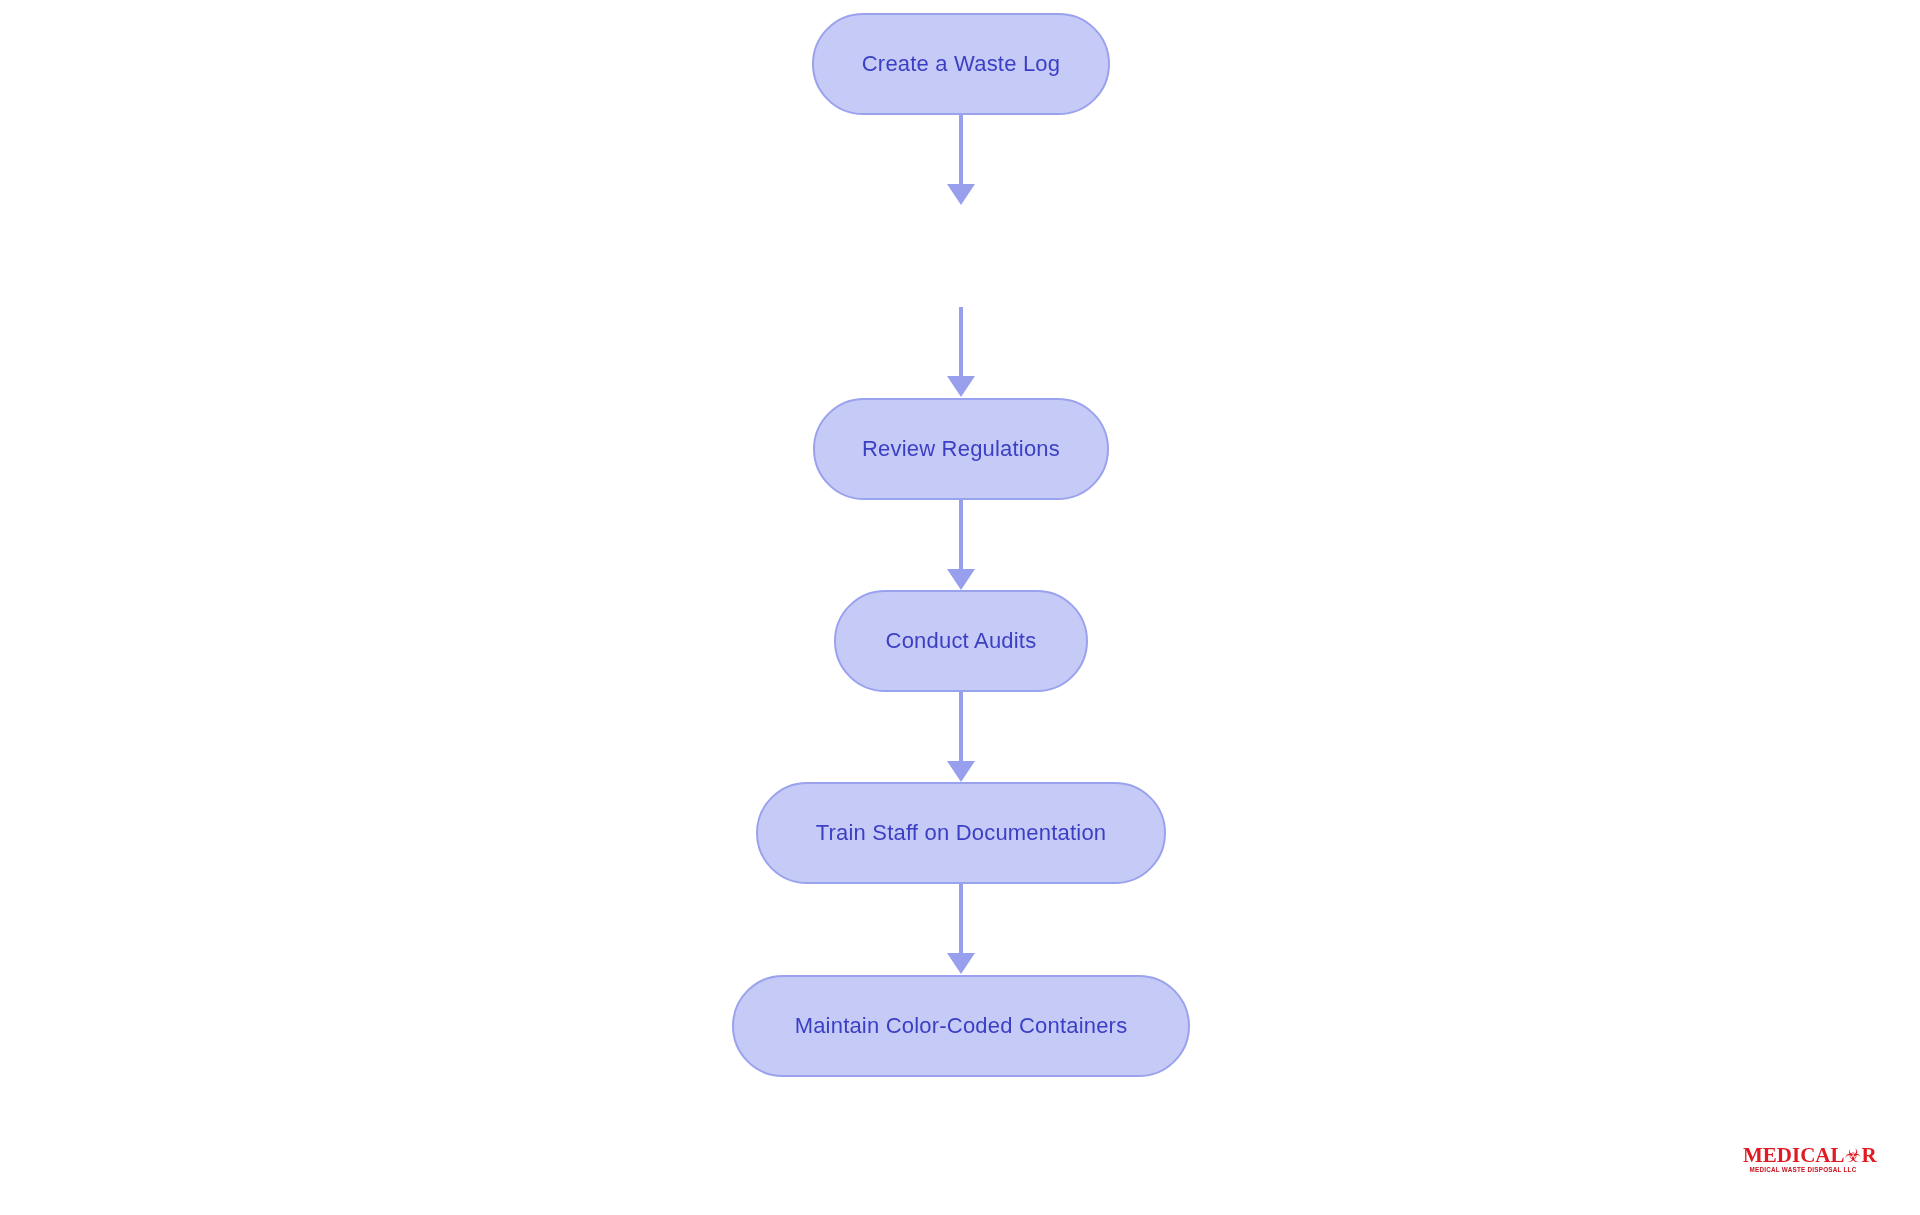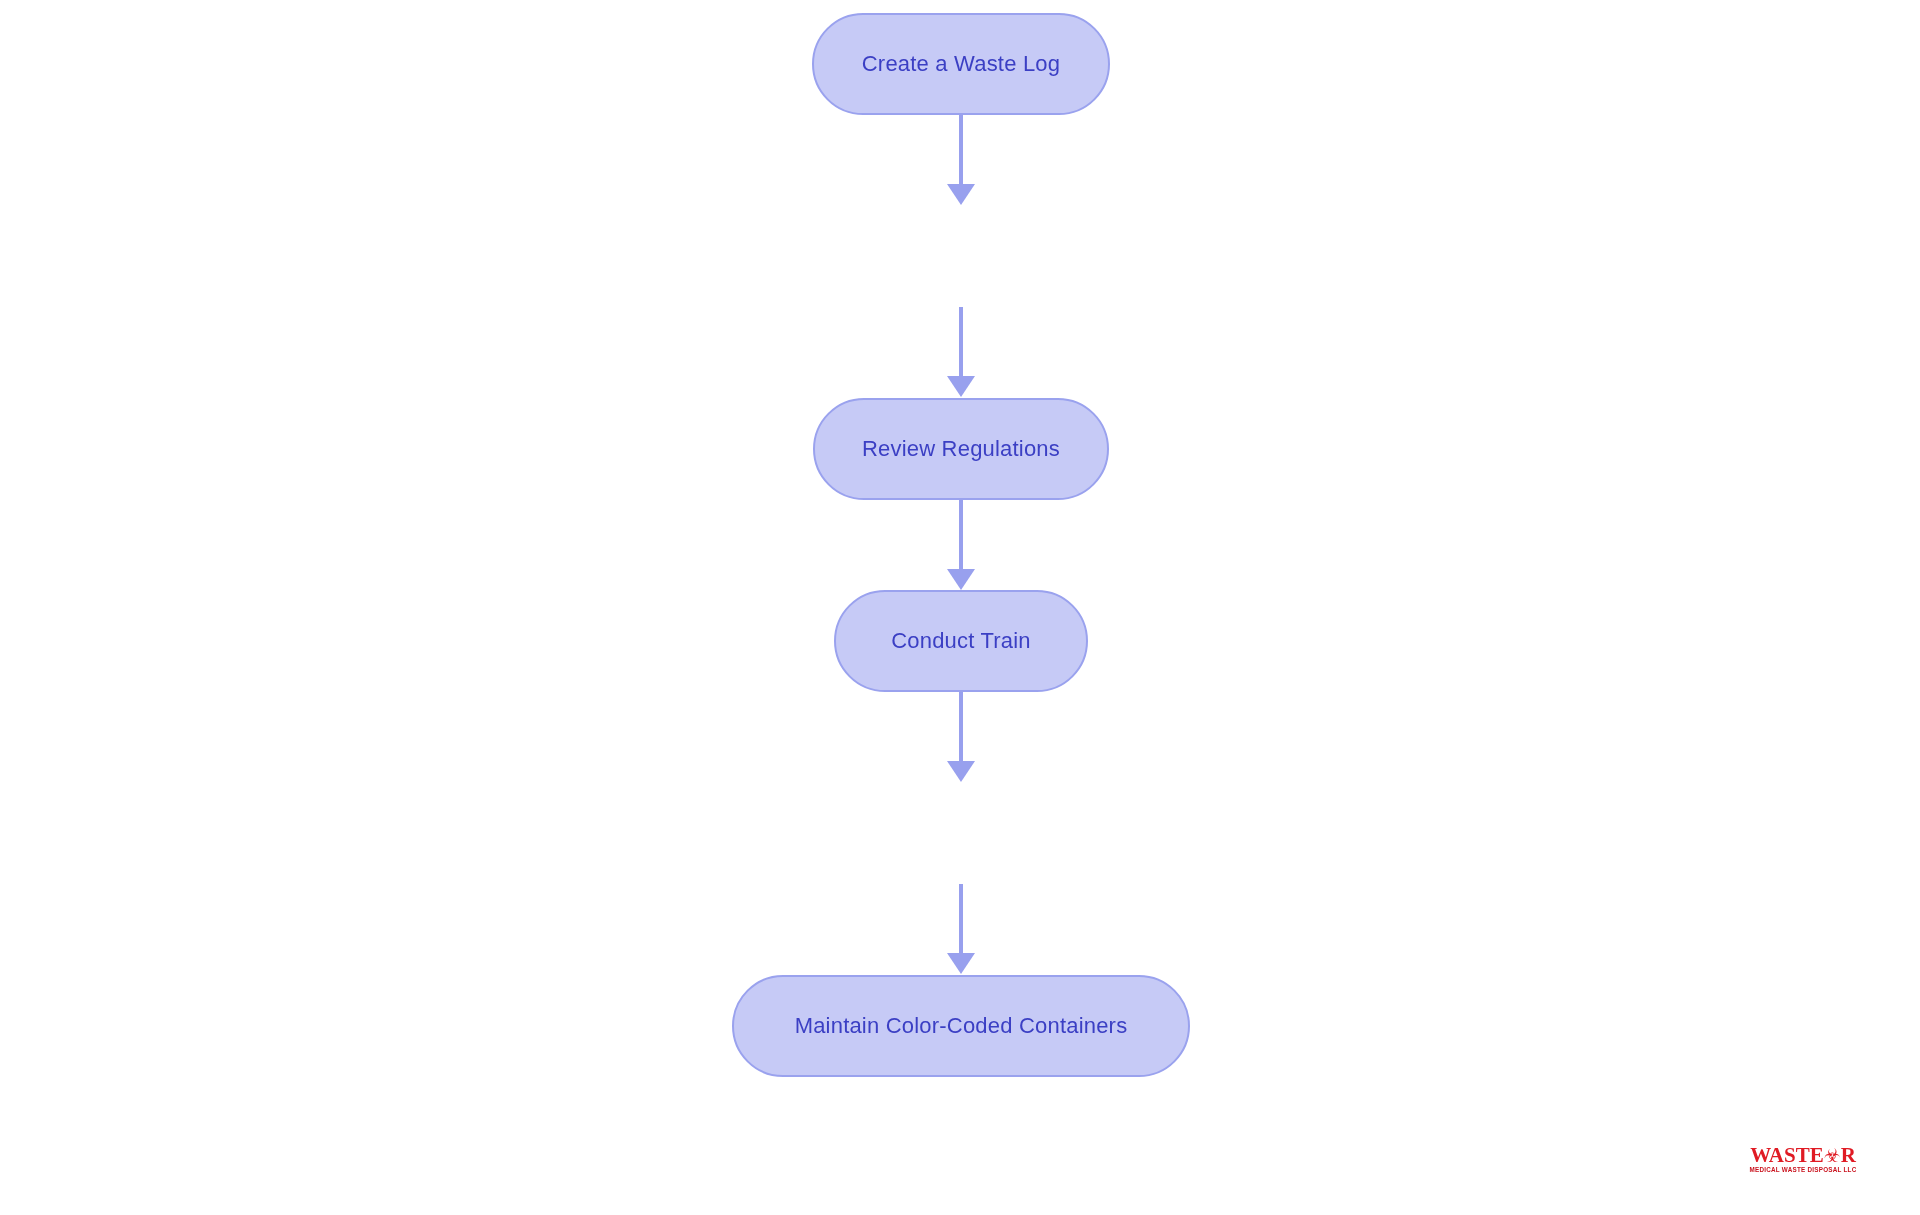--- a/index.html
+++ b/index.html
@@ -130,7 +130,7 @@
   </div>
 
   <div class="node node-3">
-    <span>Conduct Train</span>
+    <span>Conduct Audits</span>
   </div>
 
   <div class="arrow arrow-3">

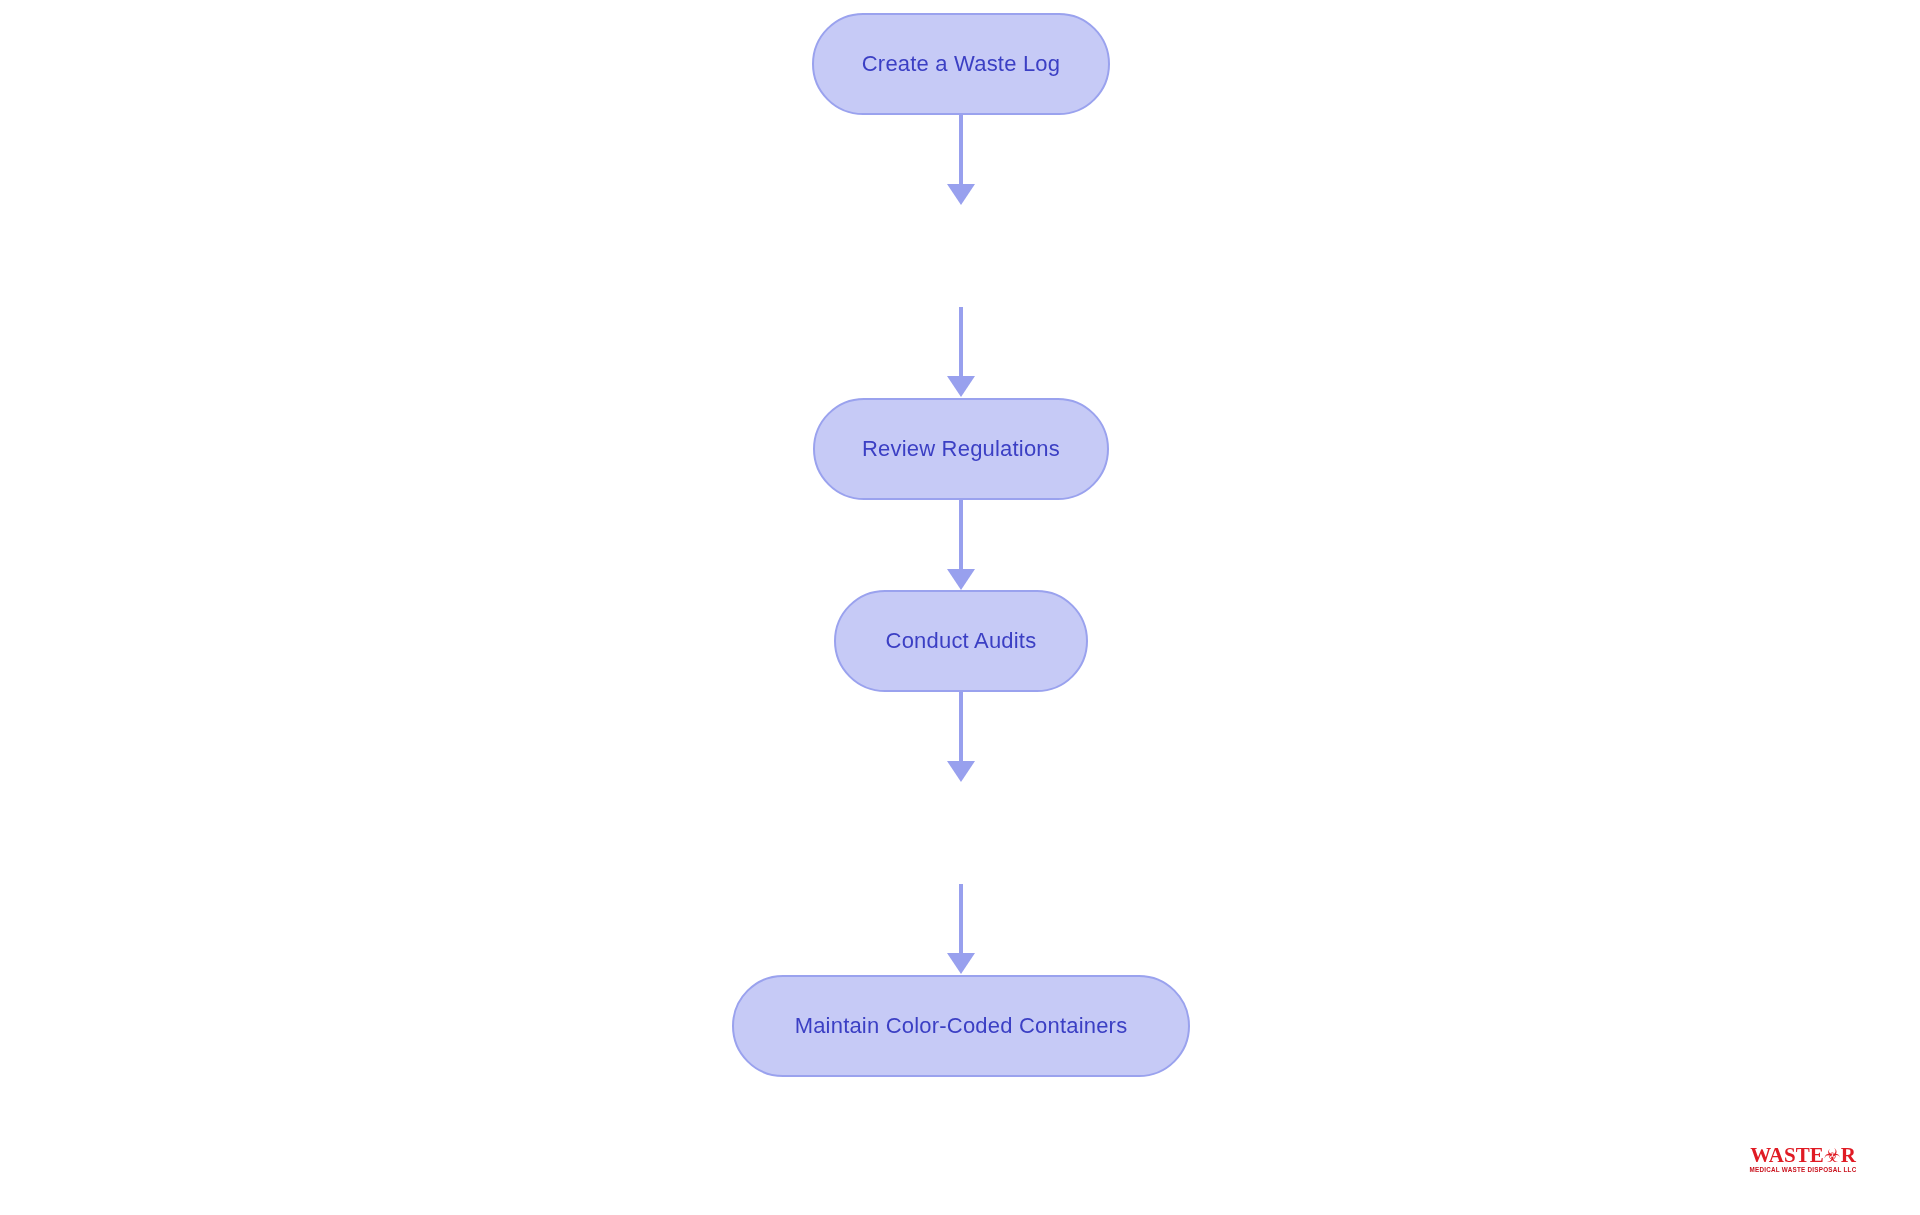--- a/index.html
+++ b/index.html
@@ -138,6 +138,9 @@
     <div class="head"></div>
   </div>
 
+  <div class="node node-4">
+    <span>Train Staff on Documentation</span>
+  </div>
 
   <div class="arrow arrow-4">
     <div class="shaft"></div>

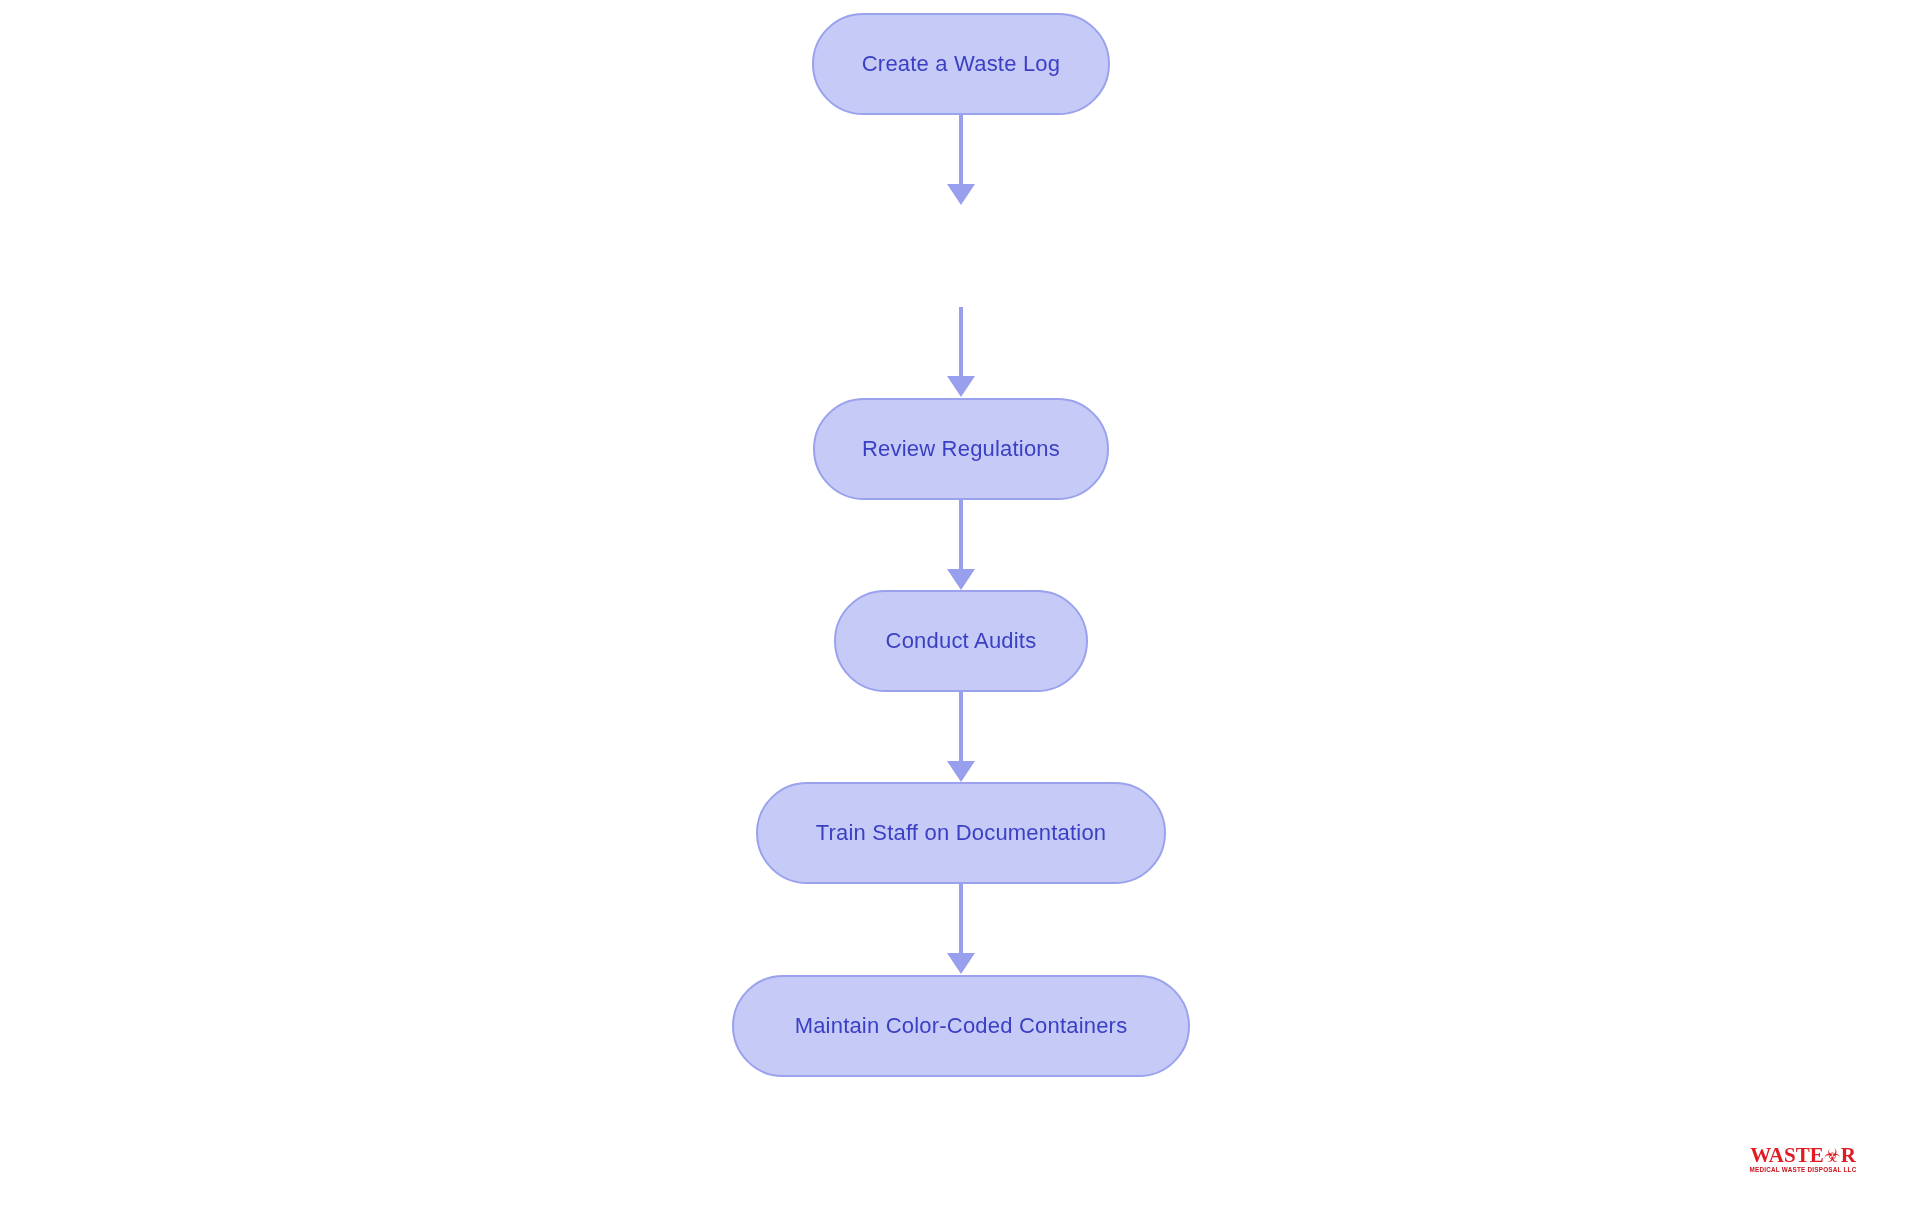--- a/index.html
+++ b/index.html
@@ -152,7 +152,7 @@
   </div>
 
   <div class="logo">
-    <div class="logo-title"><span>WASTE</span><span class="bio">☣</span><span>R</span></div>
+    <div class="logo-title"><span>MEDICAL</span><span class="bio">☣</span><span>R</span></div>
     <div class="logo-tagline">MEDICAL WASTE DISPOSAL LLC</div>
   </div>
 

